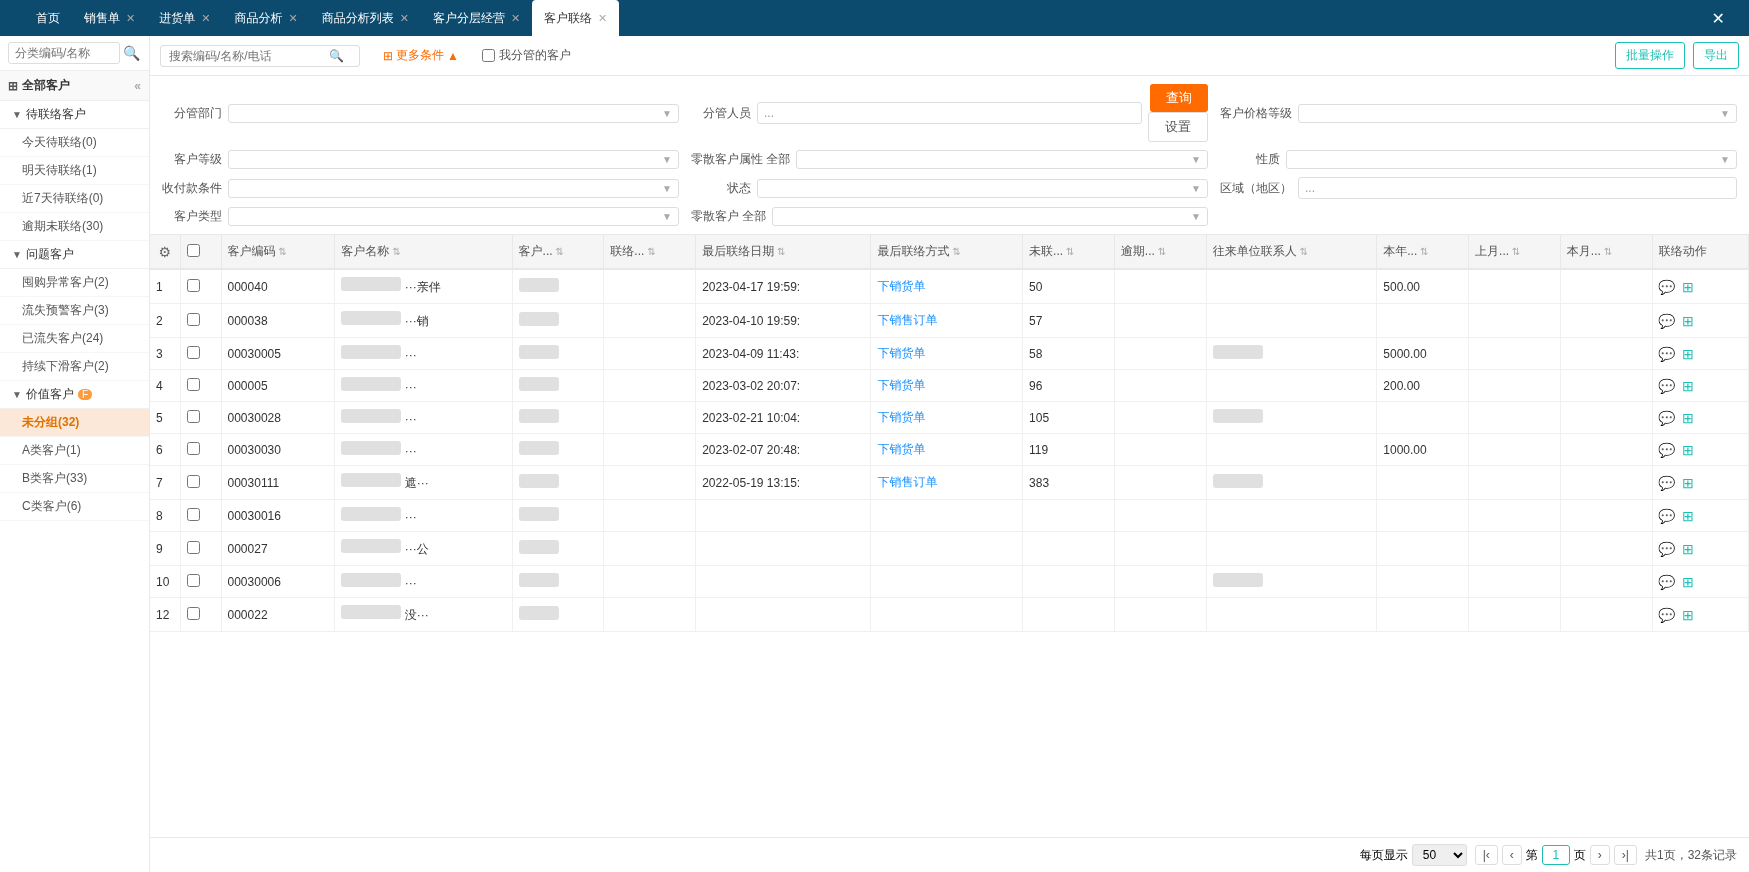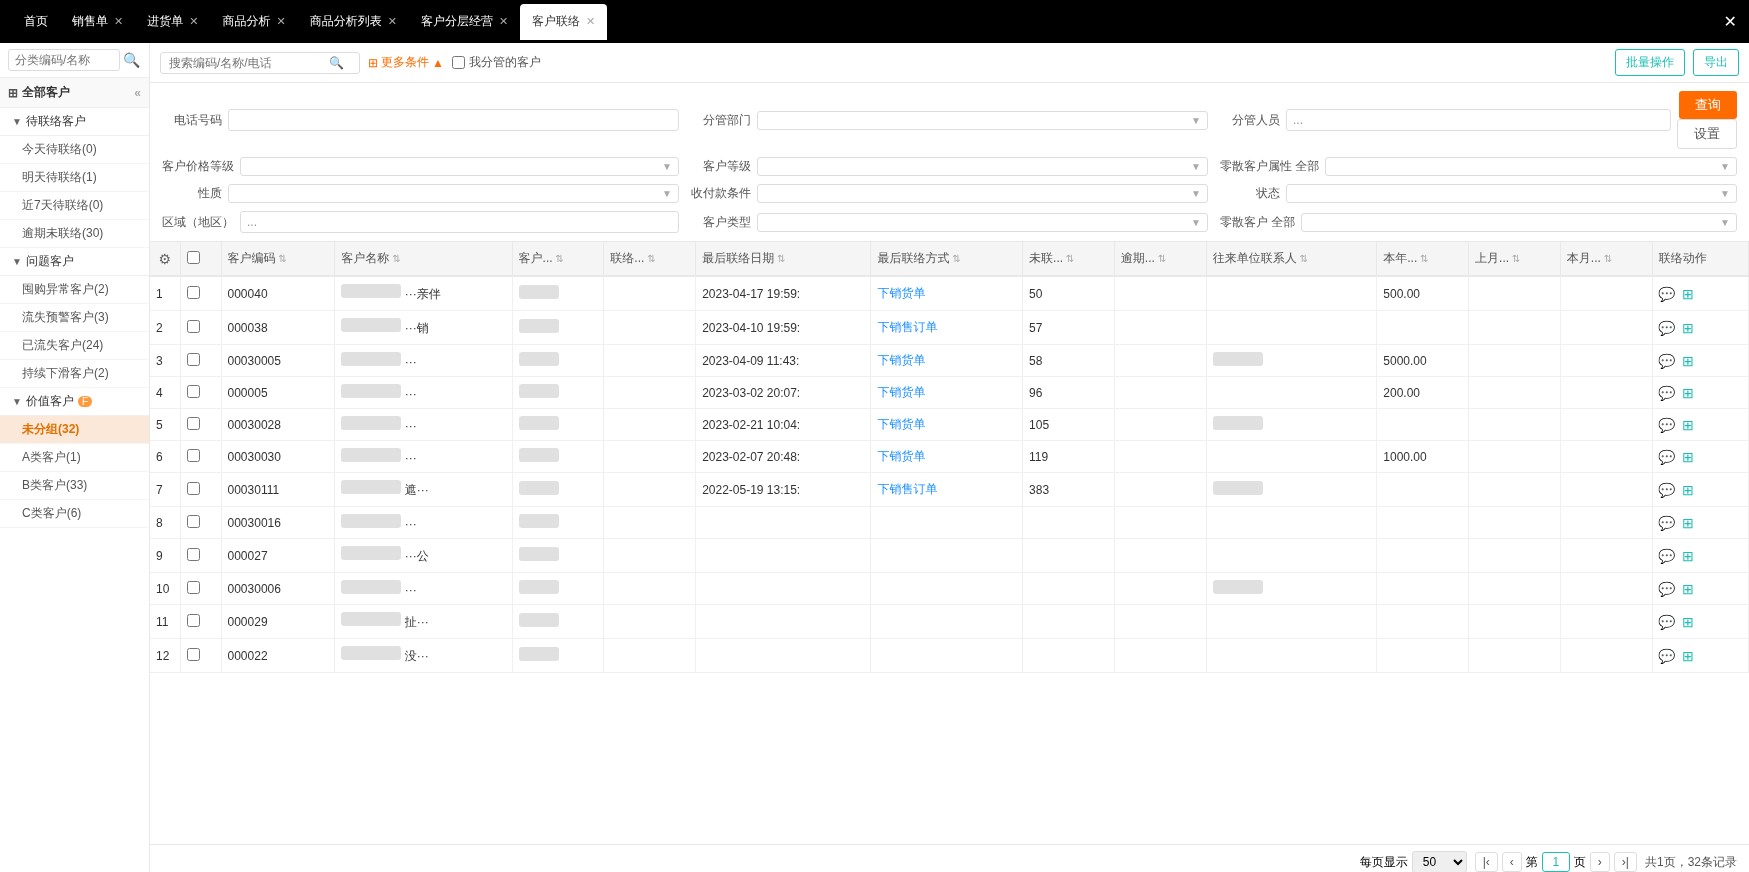--- a/index.html
+++ b/index.html
@@ -7,8 +7,8 @@
 
     
     .top-nav {
-      display: flex; align-items: center; background: #000000; height: 43px;
-      padding: 0 12px; position: relative;
+      display: flex; align-items: center; background: #0c4a6e; height: 36px;
+      padding: 0 24px; position: relative;
     }
     .top-nav .nav-item {
       display: flex; align-items: center; padding: 0 12px; height: 36px;

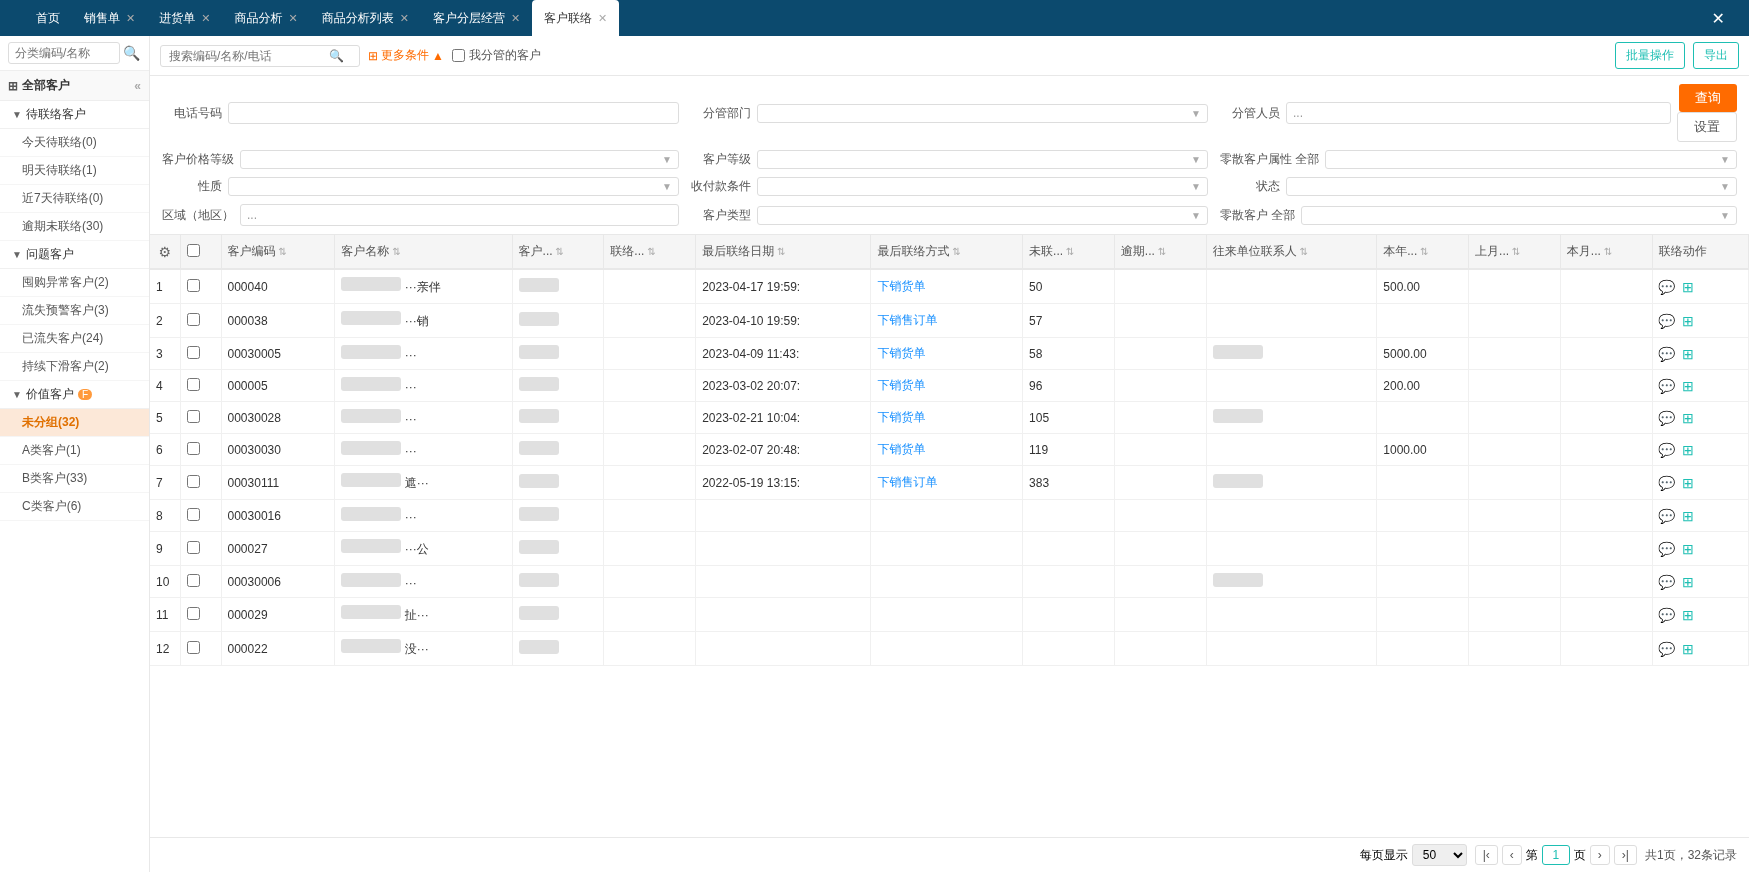--- a/index.html
+++ b/index.html
@@ -69,7 +69,7 @@
     
     .toolbar {
       display: flex; align-items: center; padding: 6px 10px; background: #fff;
-      border-bottom: 1px solid #e8e8e8; gap: 8px;
+      border-bottom: 1px solid #e8e8e8; gap: 23px;
     }
     .toolbar .search-box {
       display: flex; align-items: center; border: 1px solid #ddd; border-radius: 3px;

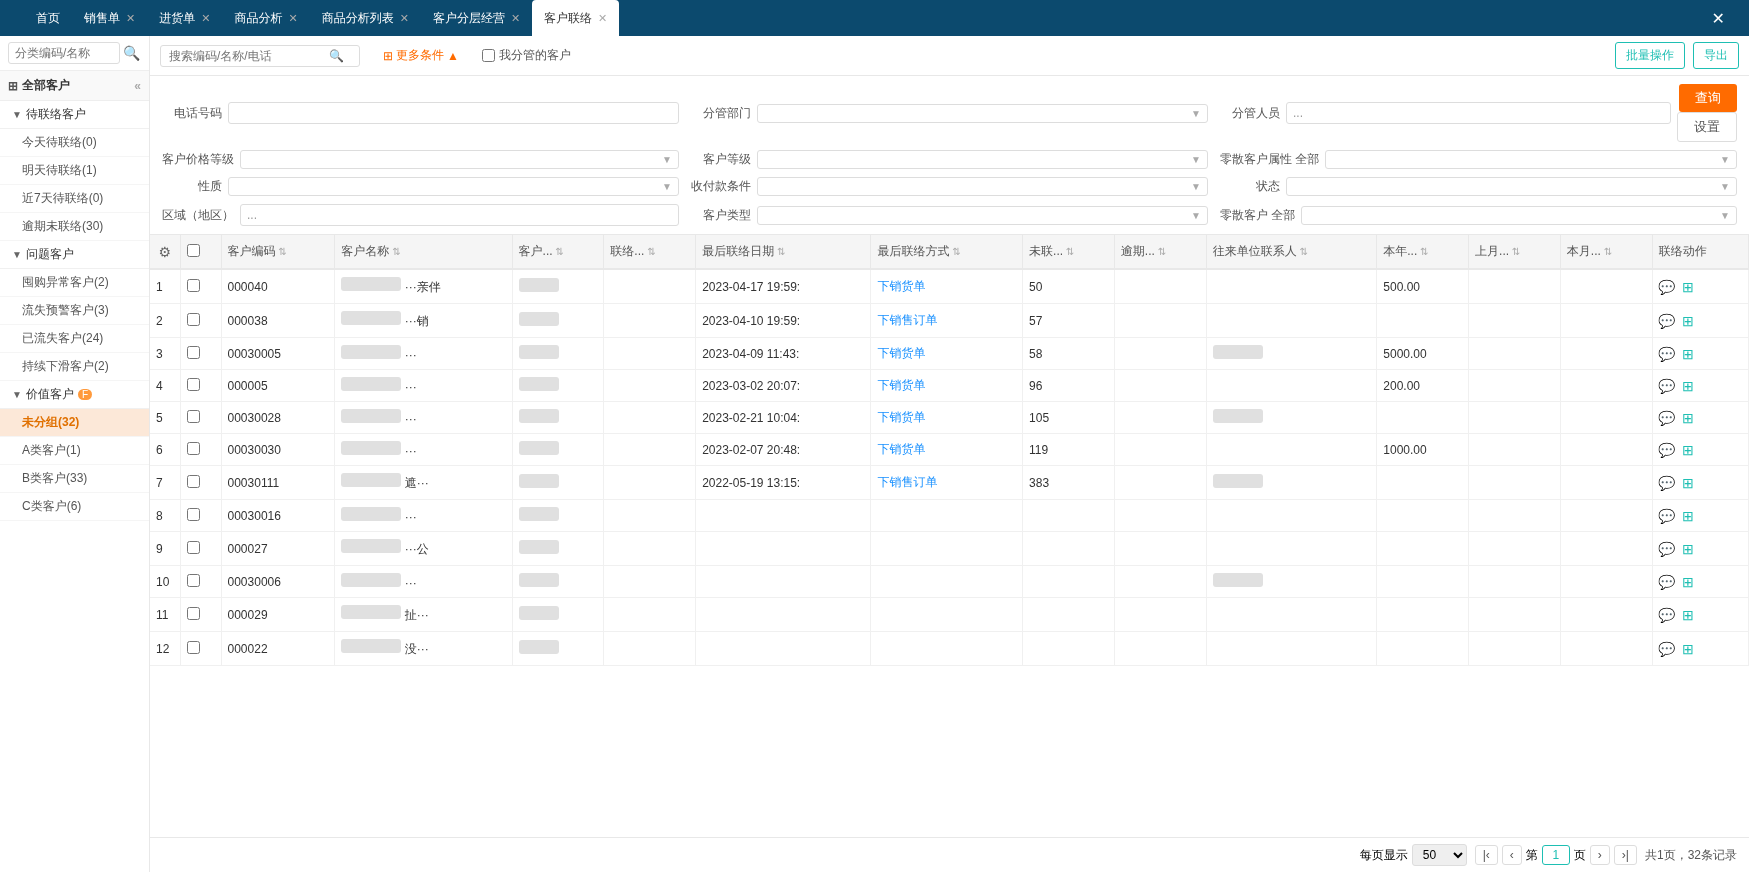--- a/index.html
+++ b/index.html
@@ -306,10 +306,6 @@
 
     <div class="filter-panel">
 
-      <div class="filter-row">
-        <label>电话号码</label>
-        <input class="filter-input" type="text" placeholder="" style="">
-      </div>
       <div class="filter-row">
         <label>分管部门</label>
         <div class="filter-select">

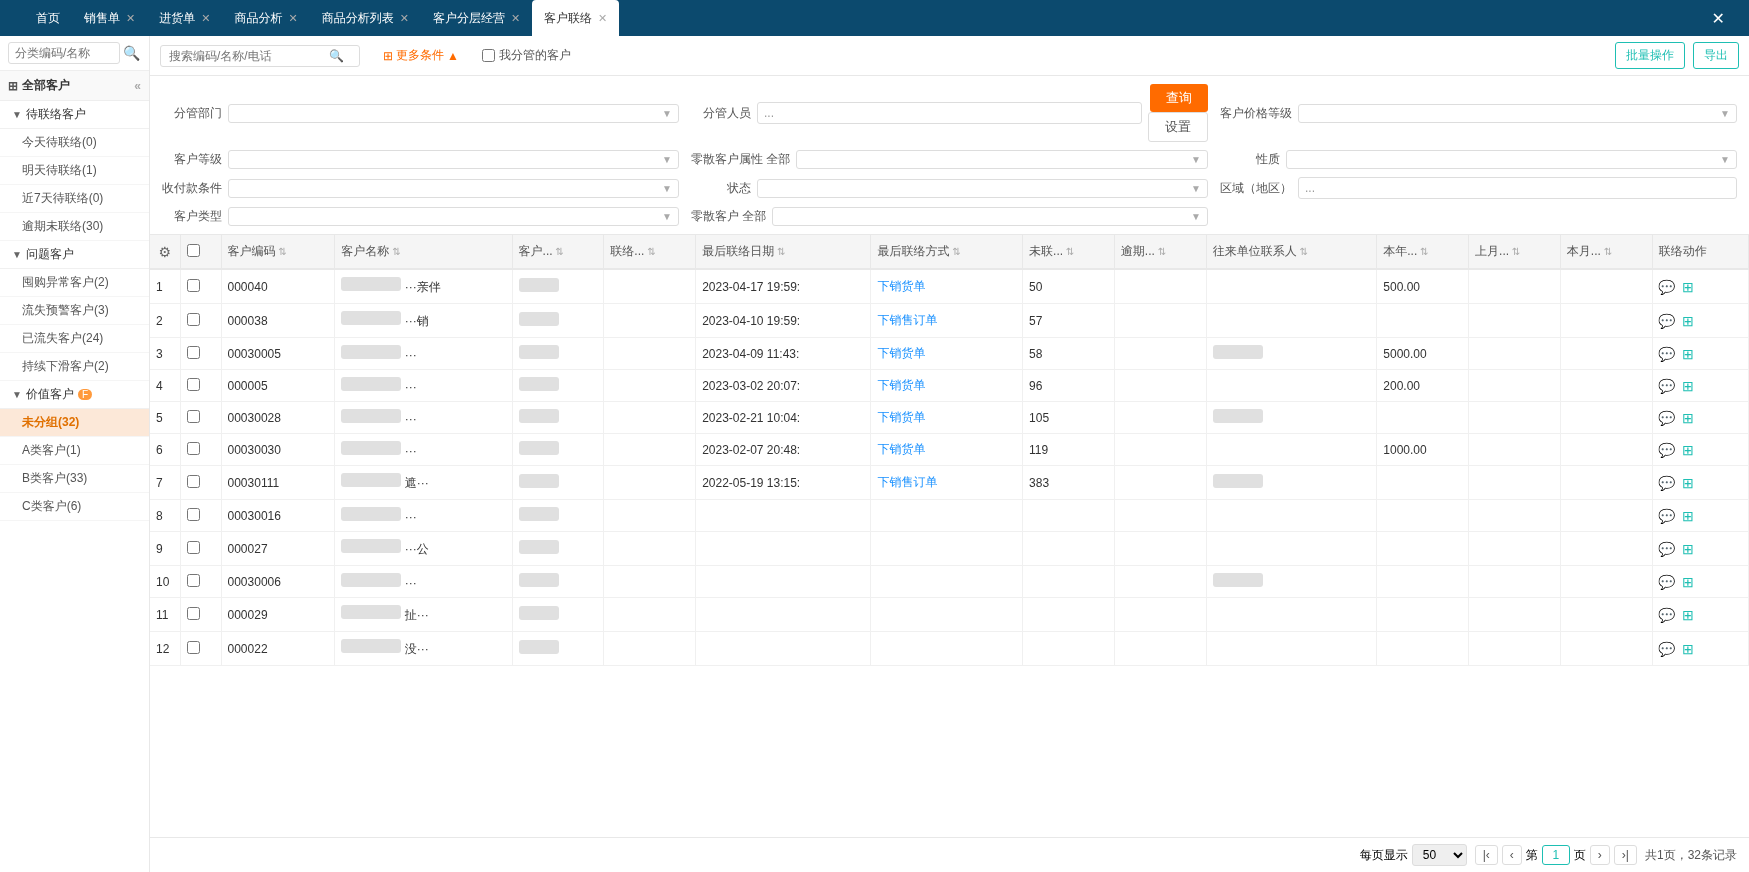--- a/index.html
+++ b/index.html
@@ -657,30 +657,6 @@
     </td>
   </tr>
             <tr>
-    <td>11</td>
-    <td><input type="checkbox" style=""></td>
-    <td>000029</td>
-    <td><span class="blurred-cell"></span> 扯···</td>
-    <td><span class="blurred-cell" style="min-width:40px"></span></td>
-    <td></td>
-    <td></td>
-    <td>
-      
-    </td>
-    <td></td>
-    <td></td>
-    <td></td>
-    <td></td>
-    <td></td>
-    <td></td>
-    <td>
-      <div class="action-icons">
-        <span class="action-icon">💬</span>
-        <span class="action-icon">⊞</span>
-      </div>
-    </td>
-  </tr>
-            <tr>
     <td>12</td>
     <td><input type="checkbox" style=""></td>
     <td>000022</td>

